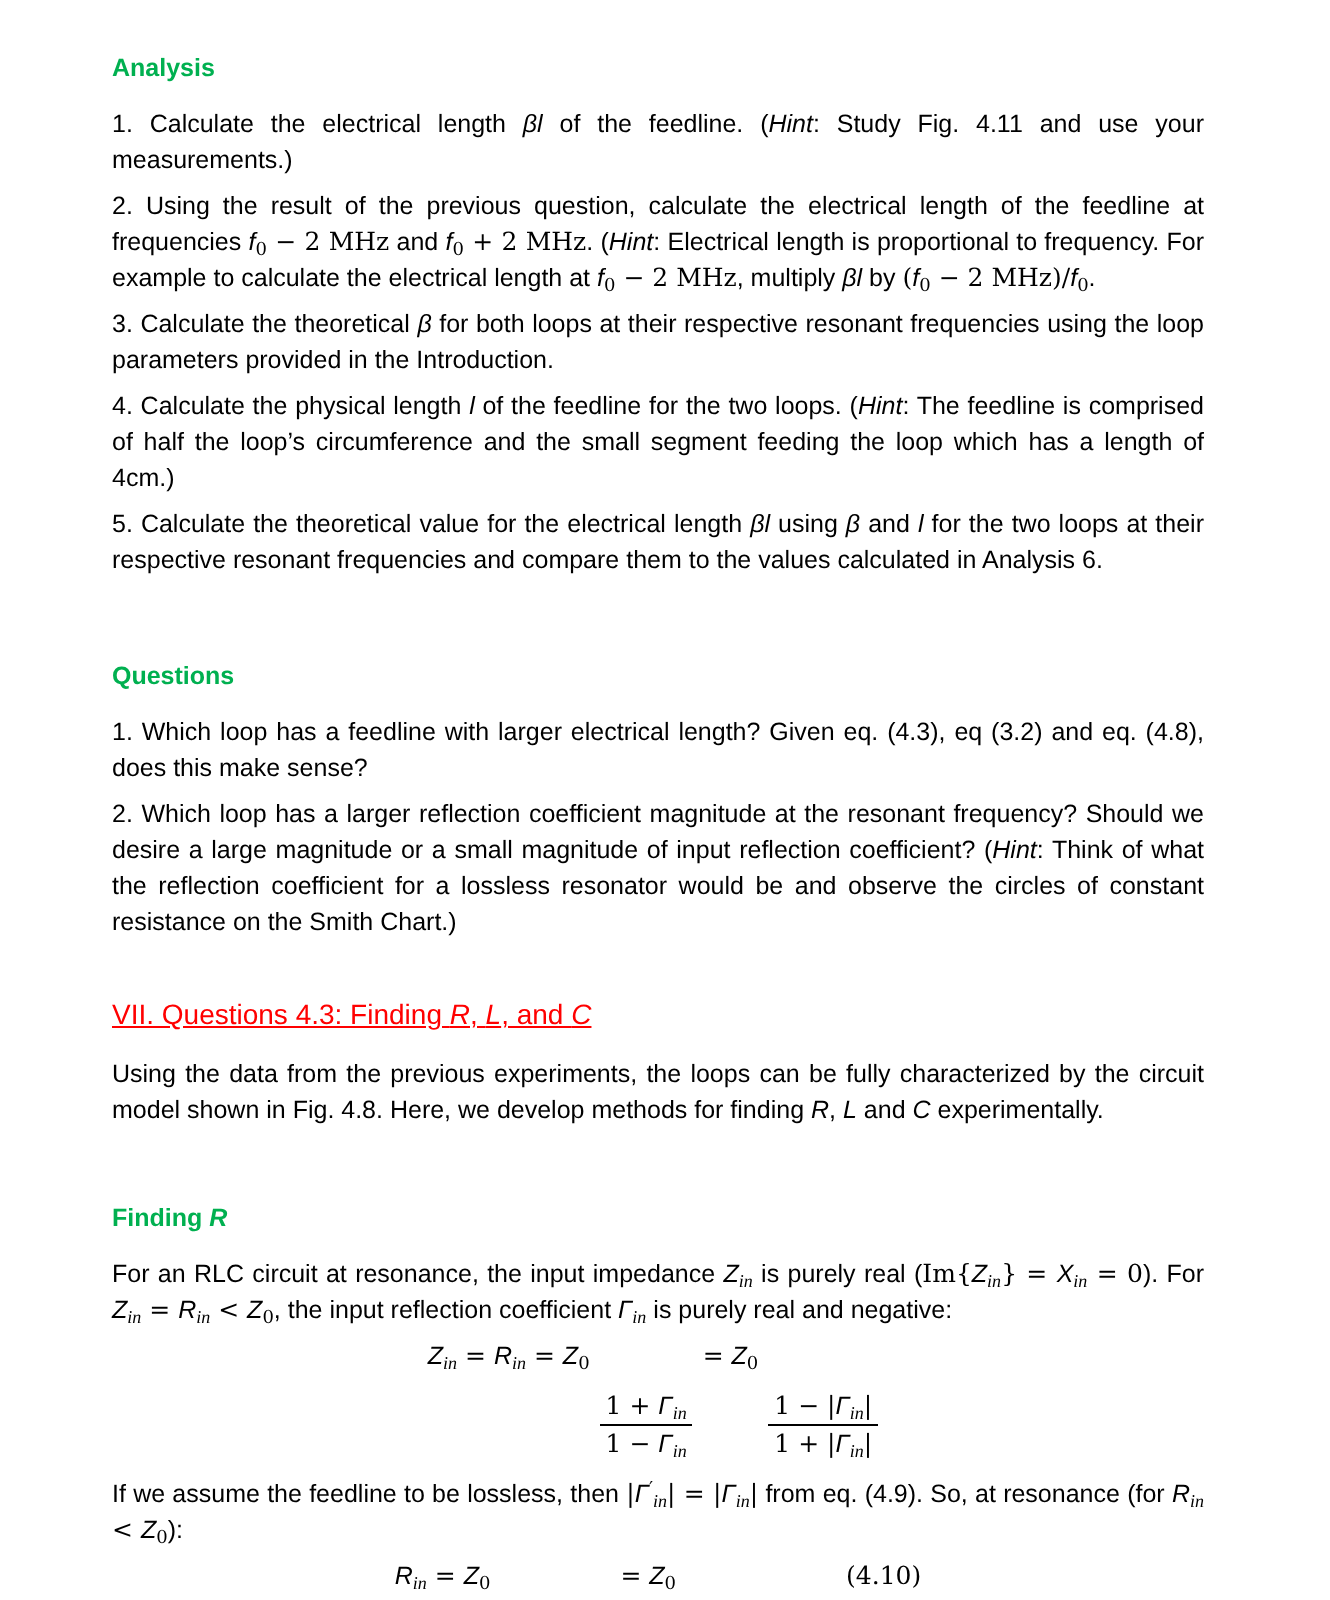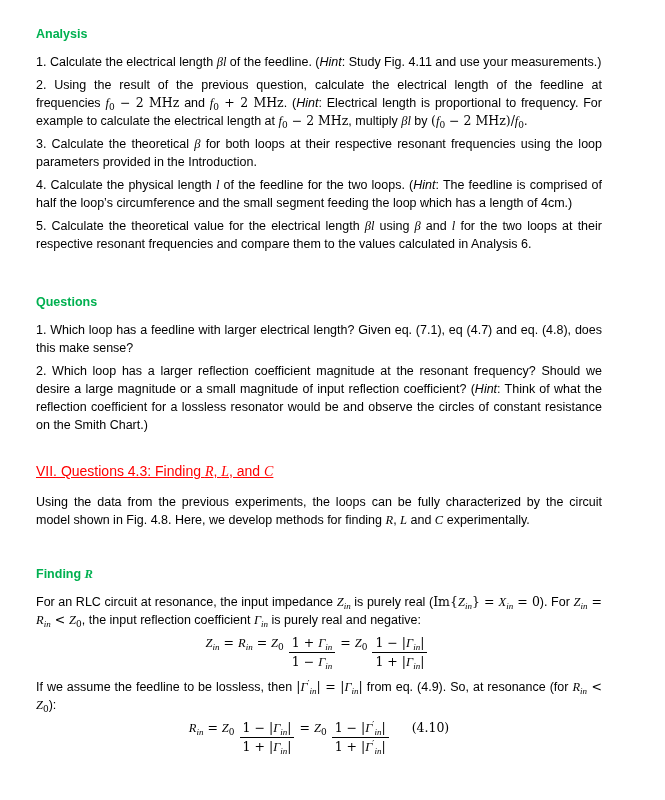--- a/index.html
+++ b/index.html
@@ -5,7 +5,7 @@
   html,body{margin:0;padding:0;background:#ffffff;}
   .page{
     width:665px;height:800px;box-sizing:border-box;position:relative;
-    background:#ffffff;padding:25px 63px 0 36px;
+    background:#ffffff;padding:25px 63px 0 56px;
     font-family:"Liberation Sans",sans-serif;font-size:12.5px;line-height:18px;
     color:var(--text-black,#000000);
   }

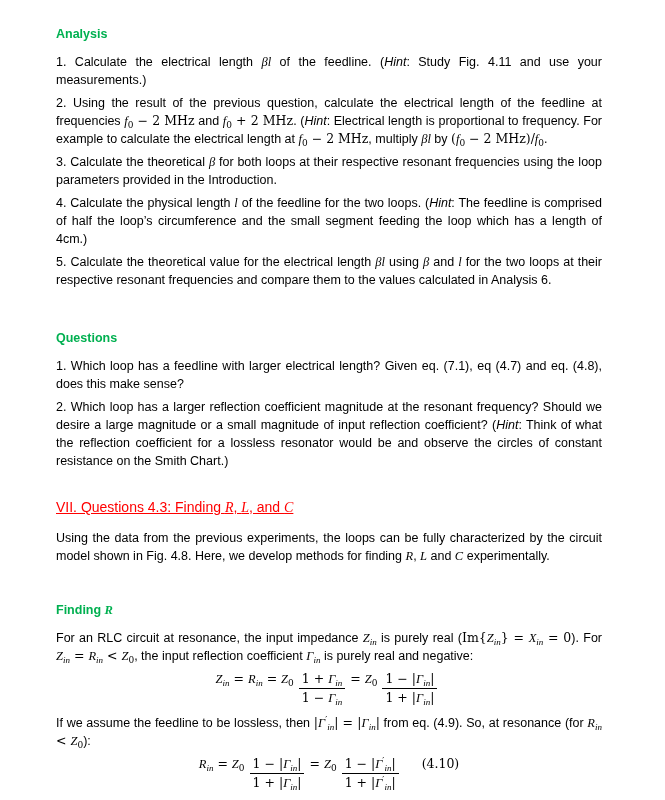--- a/index.html
+++ b/index.html
@@ -17,7 +17,7 @@
   .sec-experiment{margin-top:28px;}
   .sec-finding{margin-top:36px;}
   
-  .run-m{font-family:Liberation Serif, serif;font-style:italic;}
+  .run-m{font-family:Liberation Sans, sans-serif;font-style:italic;}
   .run-mr{font-family:"DejaVu Serif",serif;}
   .run-i{font-style:italic;}
   .run-sub{font-family:Liberation Serif, serif;font-style:italic;font-size:9px;vertical-align:-2.5px;line-height:0;}

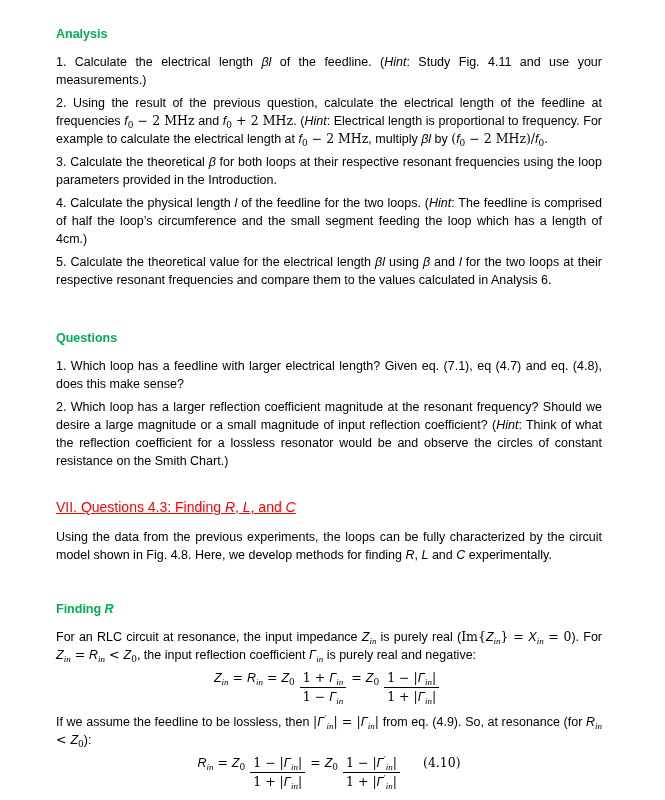--- a/index.html
+++ b/index.html
@@ -48,7 +48,7 @@
 
   <section class="sec-questions">
     <h3 class="h">Questions</h3>
-    <p class="para"><span>1. Which loop has a feedline with larger electrical length? Given eq. (7.1), eq (4.7) and eq. (4.8), does this make sense?</span></p>
+    <p class="para"><span>1. Which loop has a feedline with larger electrical length? Given eq. (4.3), eq (3.2) and eq. (4.8), does this make sense?</span></p>
     <p class="para"><span>2. Which loop has a larger reflection coefficient magnitude at the resonant frequency? Should we desire a large magnitude or a small magnitude of input reflection coefficient? (</span><span class="run-i">Hint</span><span>: Think of what the reflection coefficient for a lossless resonator would be and observe the circles of constant resistance on the Smith Chart.)</span></p>
   </section>
 

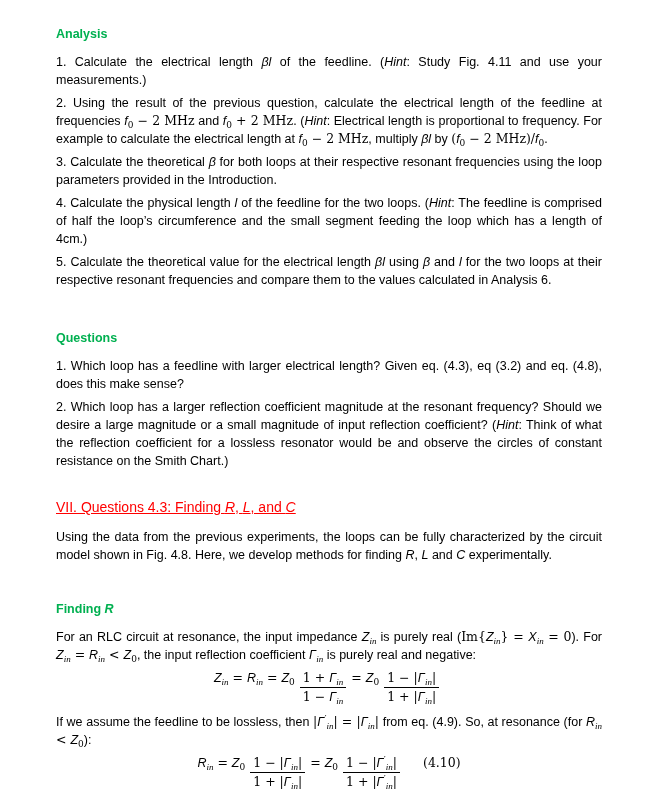--- a/index.html
+++ b/index.html
@@ -27,7 +27,7 @@
   .eq{display:flex;justify-content:center;align-items:flex-start;
       font-family:"DejaVu Serif",serif;font-size:12.5px;margin:4px 0 7px 0;}
   .frac{display:inline-flex;flex-direction:column;text-align:center;margin:0 5px;}
-  .frac .num{display:block;padding:0 3px;border-bottom:1px solid #000;line-height:17px;}
+  .frac .num{display:block;padding:0 3px;border-bottom:1px solid #000;line-height:17px;margin-top:25px;}
   .frac .den{display:block;padding:0 3px;line-height:17px;}
   .eqlabel{margin-left:18px;}
   .footer{position:absolute;left:0;right:0;bottom:10px;text-align:center;}

